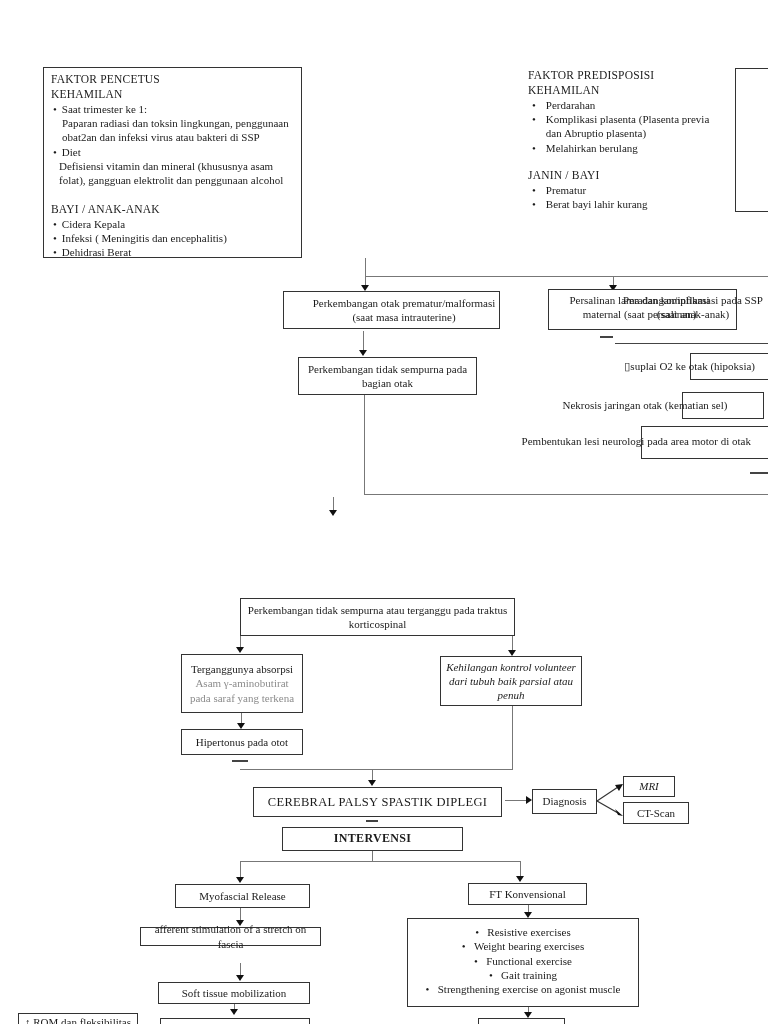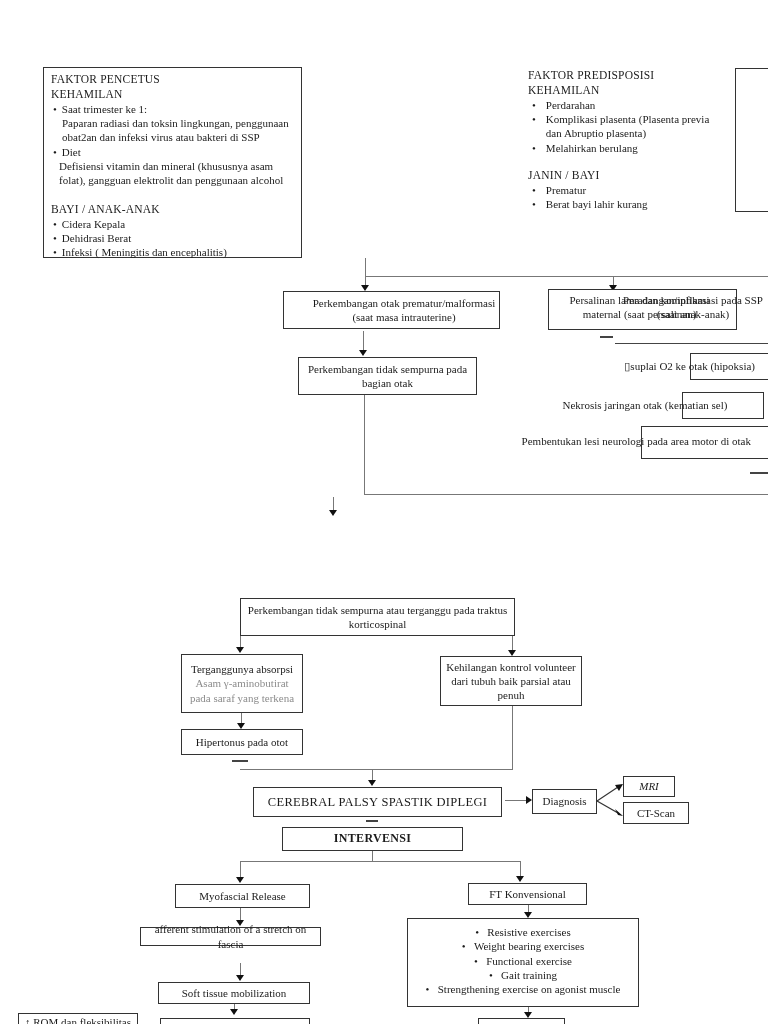--- a/index.html
+++ b/index.html
@@ -51,10 +51,10 @@
         <span>Cidera Kepala</span>
       </div>
     <div class="bul">
+        <span>Infeksi ( Meningitis dan encephalitis)</span>
+      </div>
+    <div class="bul">
         <span>Dehidrasi Berat</span>
-      </div>
-    <div class="bul">
-        <span>Infeksi ( Meningitis dan encephalitis)</span>
       </div>
   </div>
 

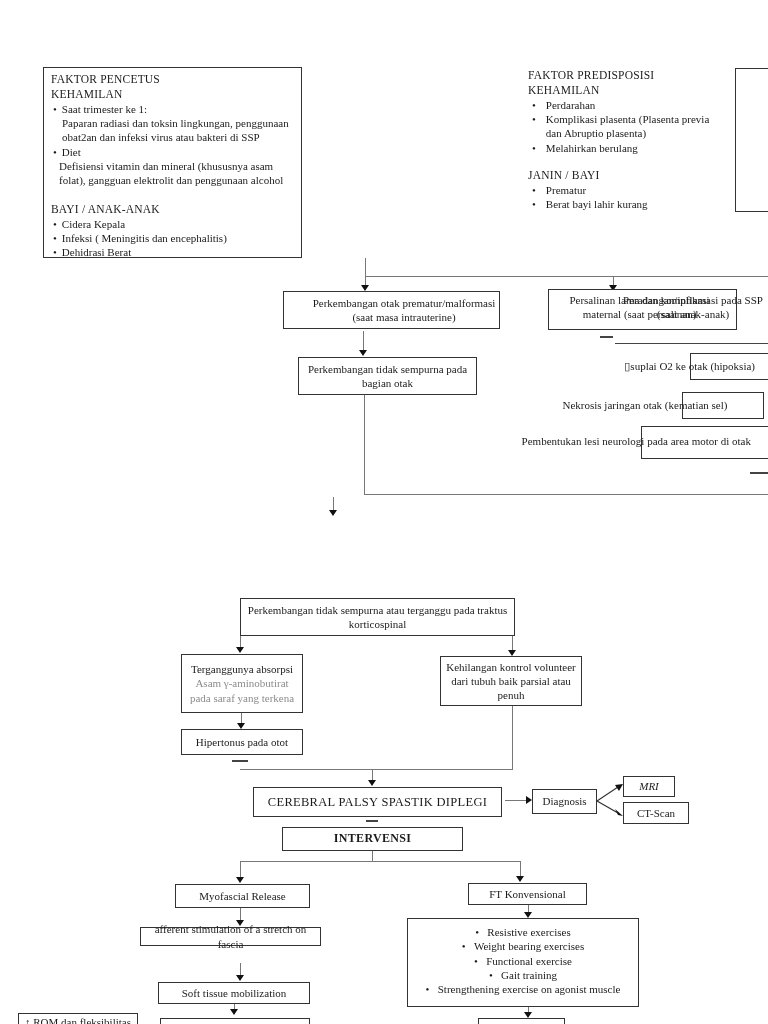--- a/index.html
+++ b/index.html
@@ -139,7 +139,7 @@
   </div>
 
   <div class="box" style="left:440px;top:656px;width:142px;height:50px;">
-    <span style="width:134px;">Kehilangan kontrol volunteer dari tubuh baik parsial atau penuh</span>
+    <span style="width:134px;font-style:italic;">Kehilangan kontrol volunteer dari tubuh baik parsial atau penuh</span>
   </div>
 
   <div class="vline" style="left:241px;top:713px;height:11px;"></div>

